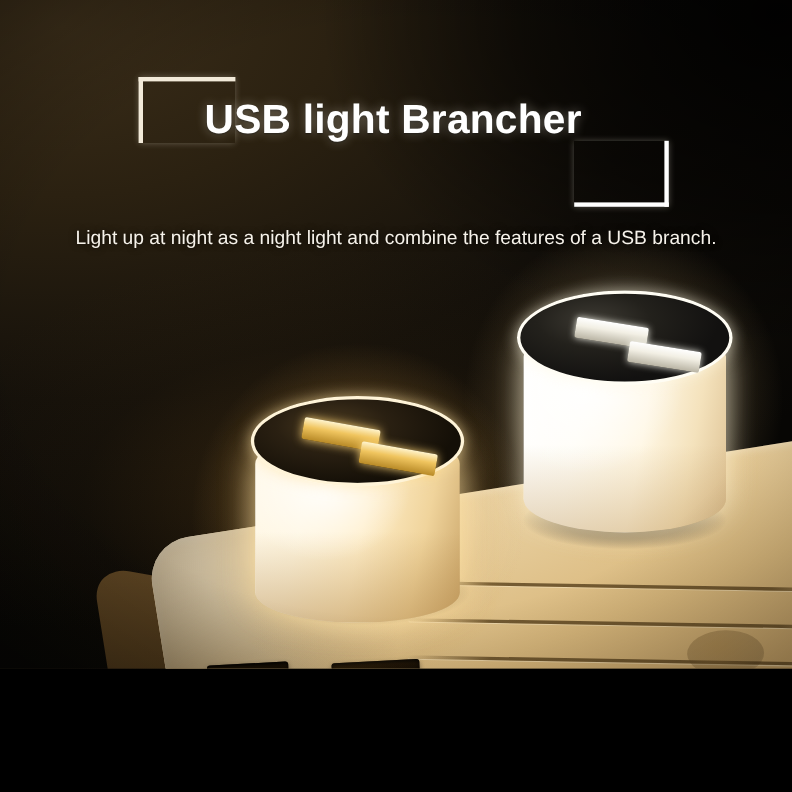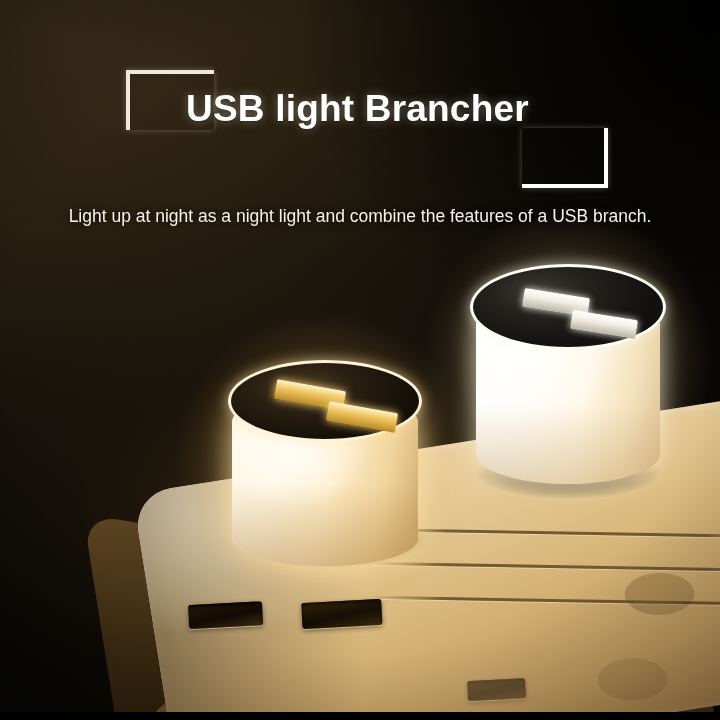--- a/index.html
+++ b/index.html
@@ -11,7 +11,7 @@
   #stage {
     position: relative;
     width: 720px;
-    height: 712px;
+    height: 608px;
     overflow: hidden;
     font-family: "Liberation Sans", sans-serif;
     background: #0a0906;

